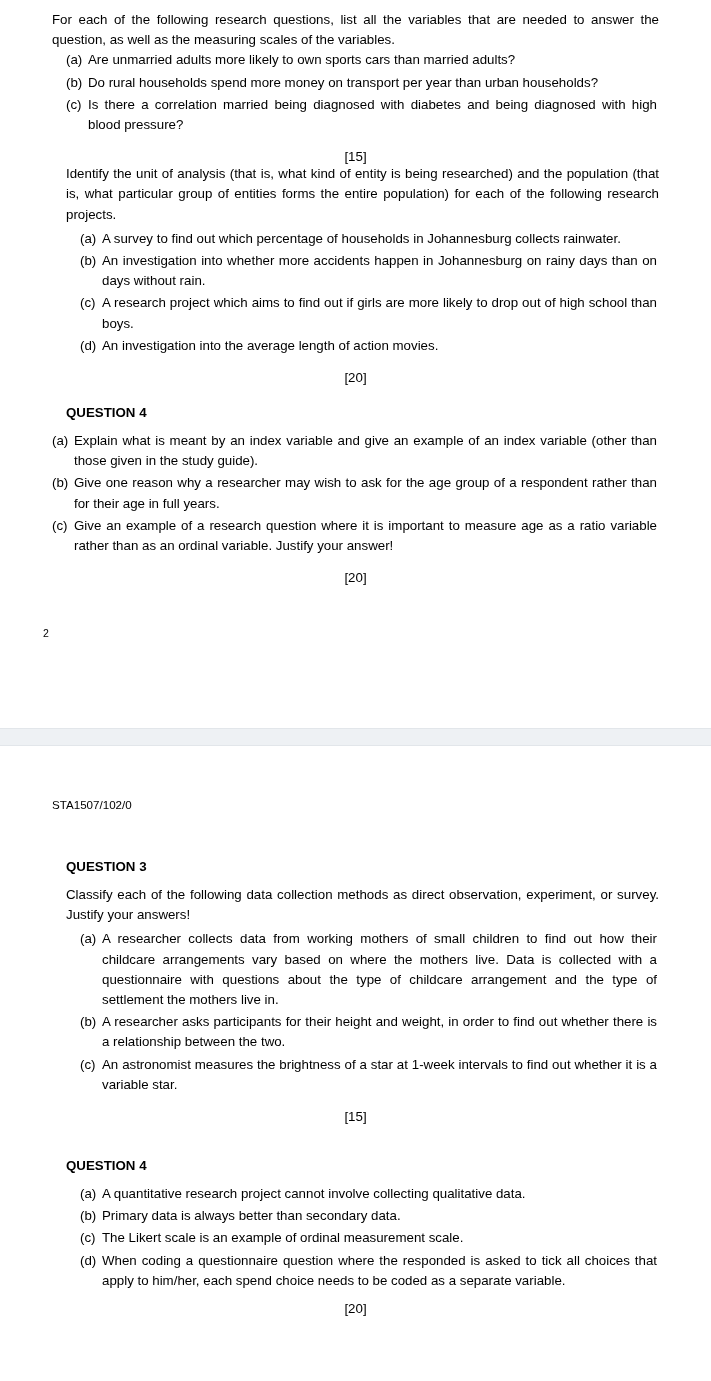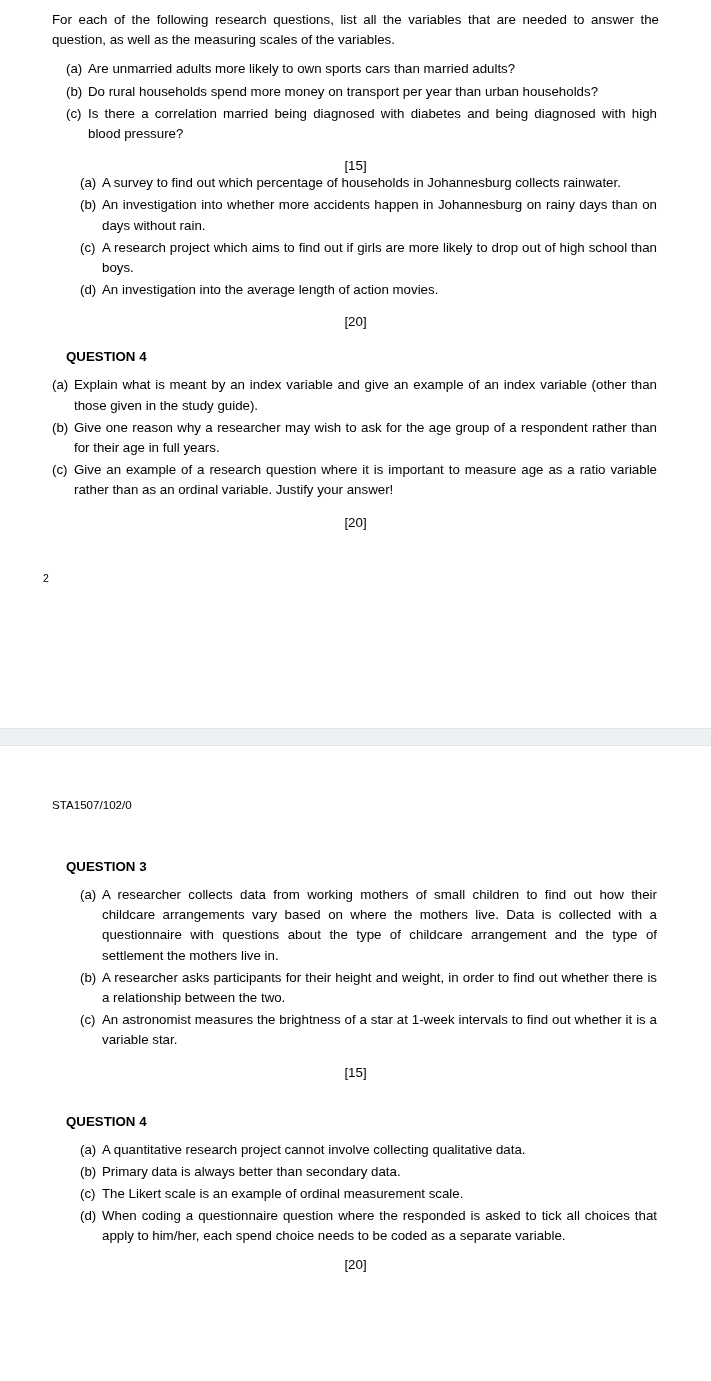--- a/index.html
+++ b/index.html
@@ -47,7 +47,7 @@
     margin-bottom: 4px;
   }
   .para.lead {
-    margin-bottom: 9px;
+    margin-bottom: 0;
   }
   .qhead {
     font-size: 13.3px;

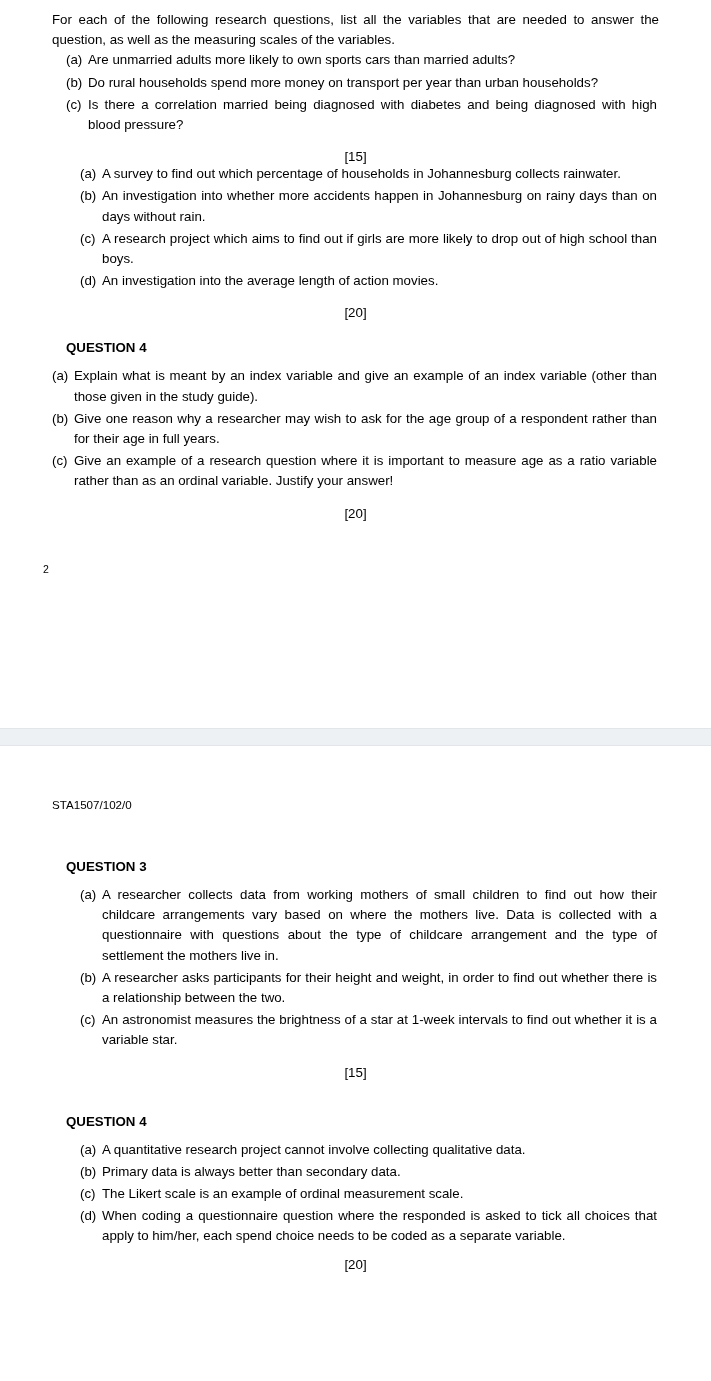--- a/index.html
+++ b/index.html
@@ -134,6 +134,7 @@
 
     <p class="marks">[15]</p>
 
+    <p class="para body-indent">Identify the unit of analysis (that is, what kind of entity is being researched) and the population (that is, what particular group of entities forms the entire population) for each of the following research projects.</p>
 
     <div class="listitem indent-2">
       <span class="lbl">(a)</span>

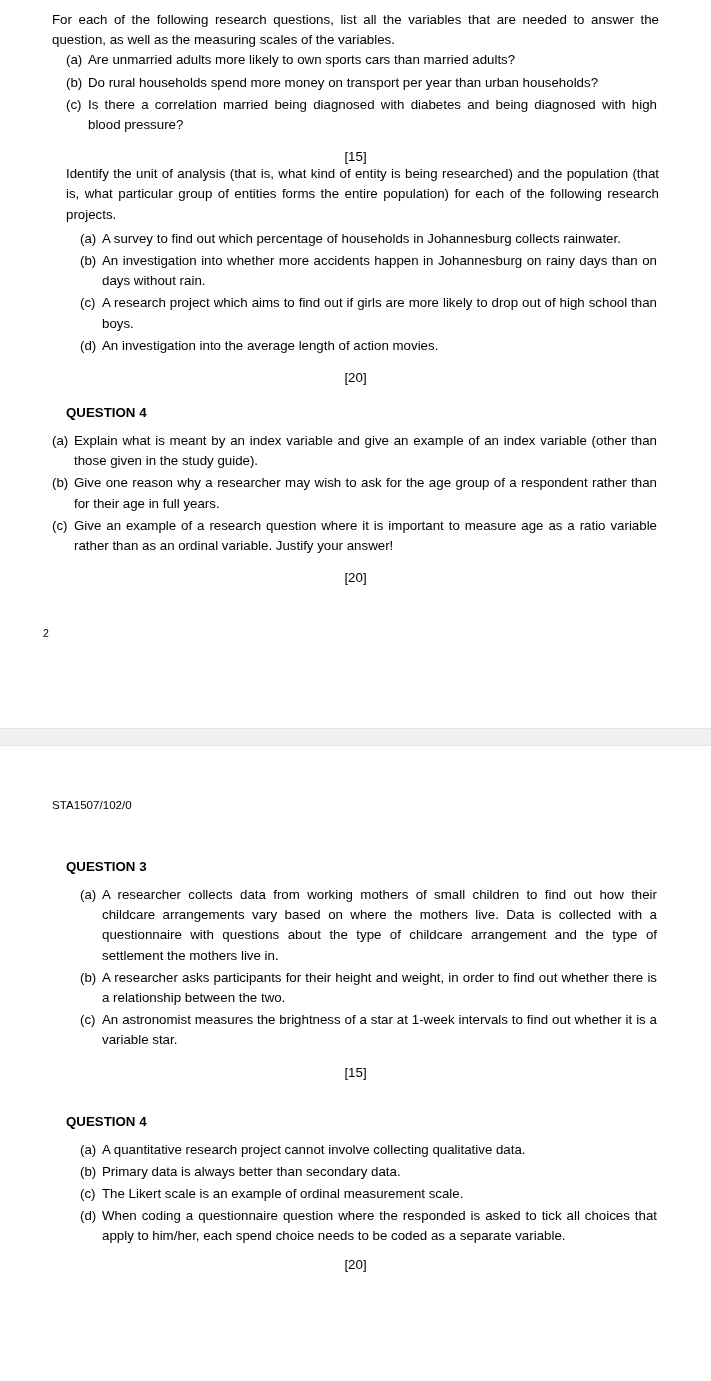--- a/index.html
+++ b/index.html
@@ -184,6 +184,7 @@
     <div class="spacer-lg"></div>
 
     <p class="qhead first">QUESTION 3</p>
+    <p class="para body-indent">Classify each of the following data collection methods as direct observation, experiment, or survey. Justify your answers!</p>
 
     <div class="listitem indent-2">
       <span class="lbl">(a)</span>

